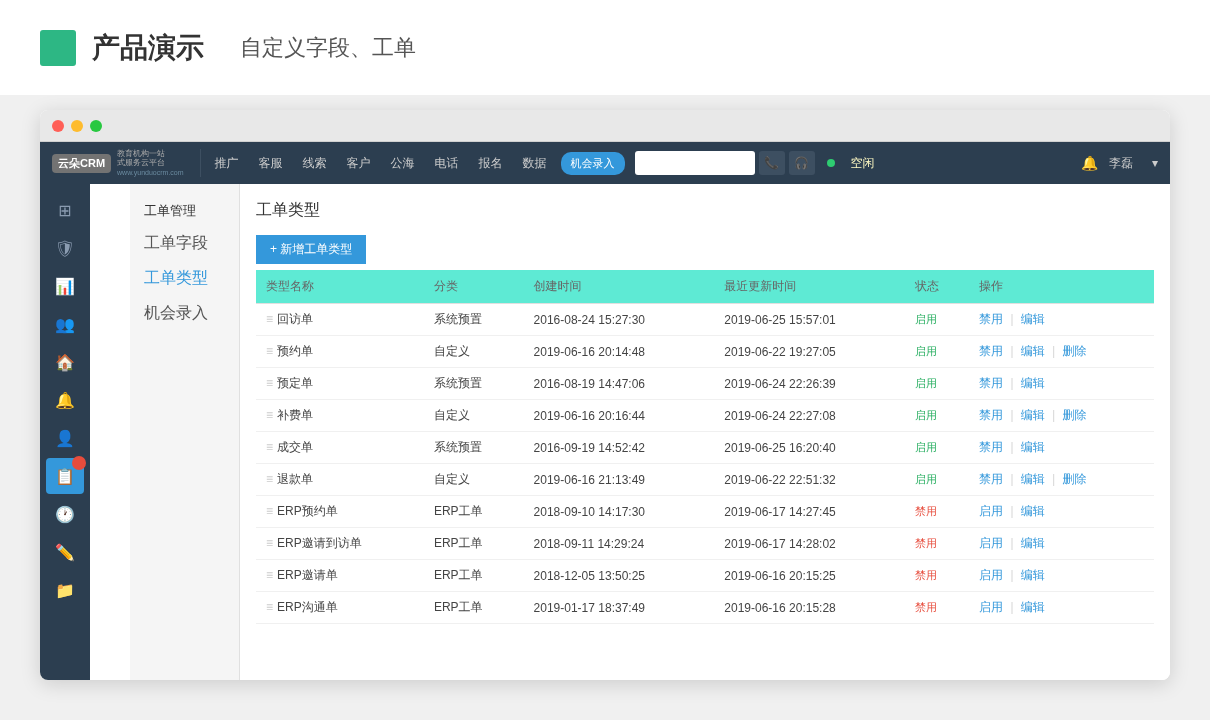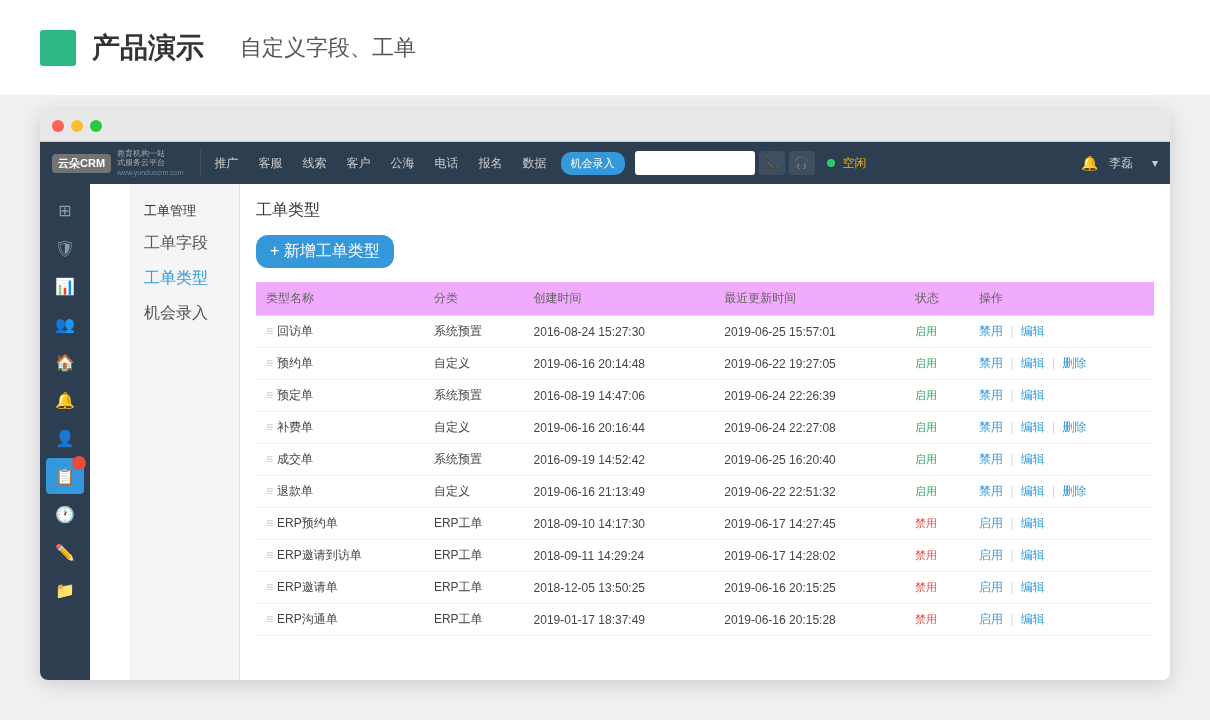--- a/index.html
+++ b/index.html
@@ -158,9 +158,9 @@
       margin-left: 12px;
     }
     .status-text {
-      color: #eab308;
+      color: #fef9c3;
       font-size: 12px;
-      margin-left: 8px;
+      margin-left: 16px;
       font-family: Liberation Mono, monospace;
     }
     .nav-spacer { flex: 1; }

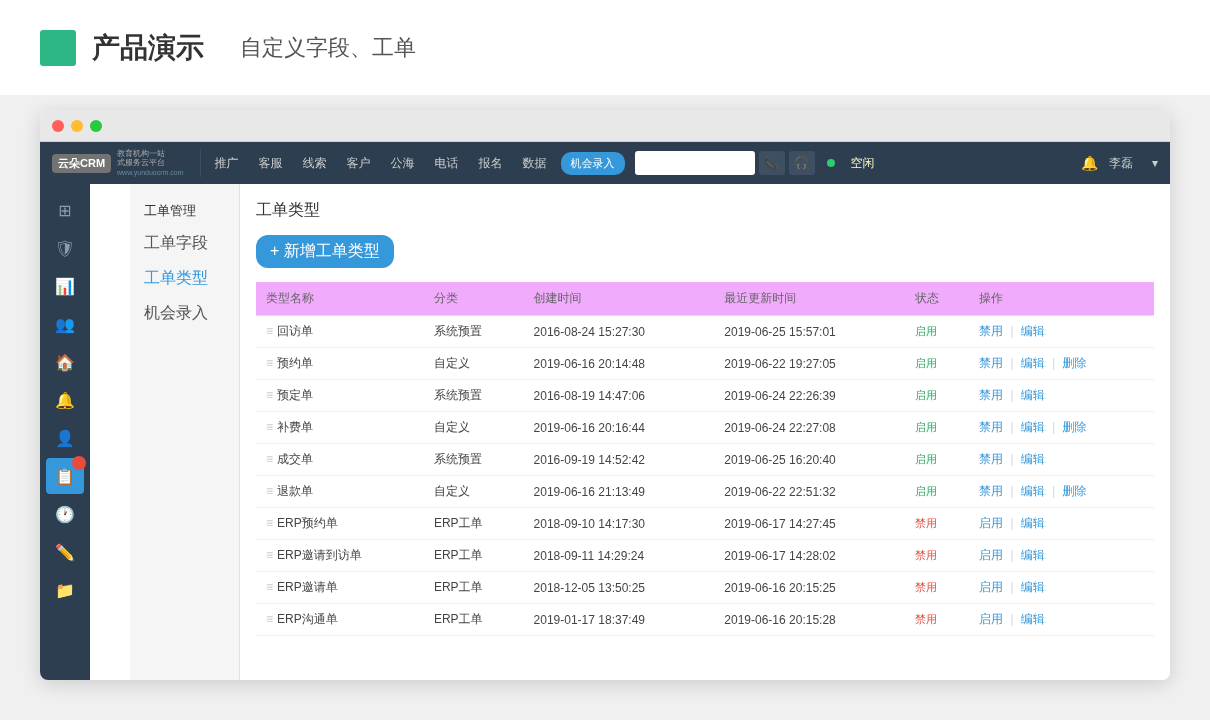--- a/index.html
+++ b/index.html
@@ -252,10 +252,10 @@
       color: white;
       border: none;
       padding: 6px 14px;
-      border-radius: 12px;
-      font-size: 16px;
-      cursor: pointer;
-      margin-bottom: 14px;
+      border-radius: 0;
+      font-size: 12px;
+      cursor: pointer;
+      margin-bottom: 6px;
     }
 
     

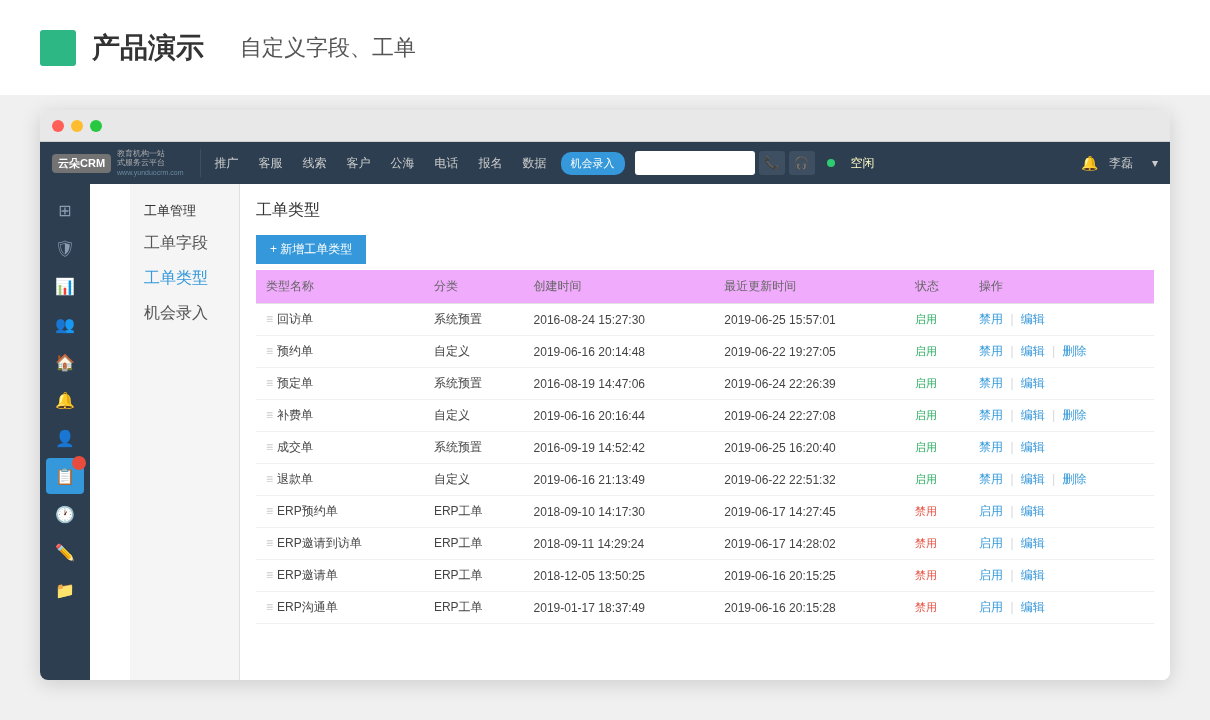--- a/index.html
+++ b/index.html
@@ -265,7 +265,7 @@
       font-size: 12px;
     }
     .data-table thead tr {
-      background: #f0abfc;
+      background: #5eead4;
       border-bottom: 1px solid #e0e0e0;
     }
     .data-table thead th {

